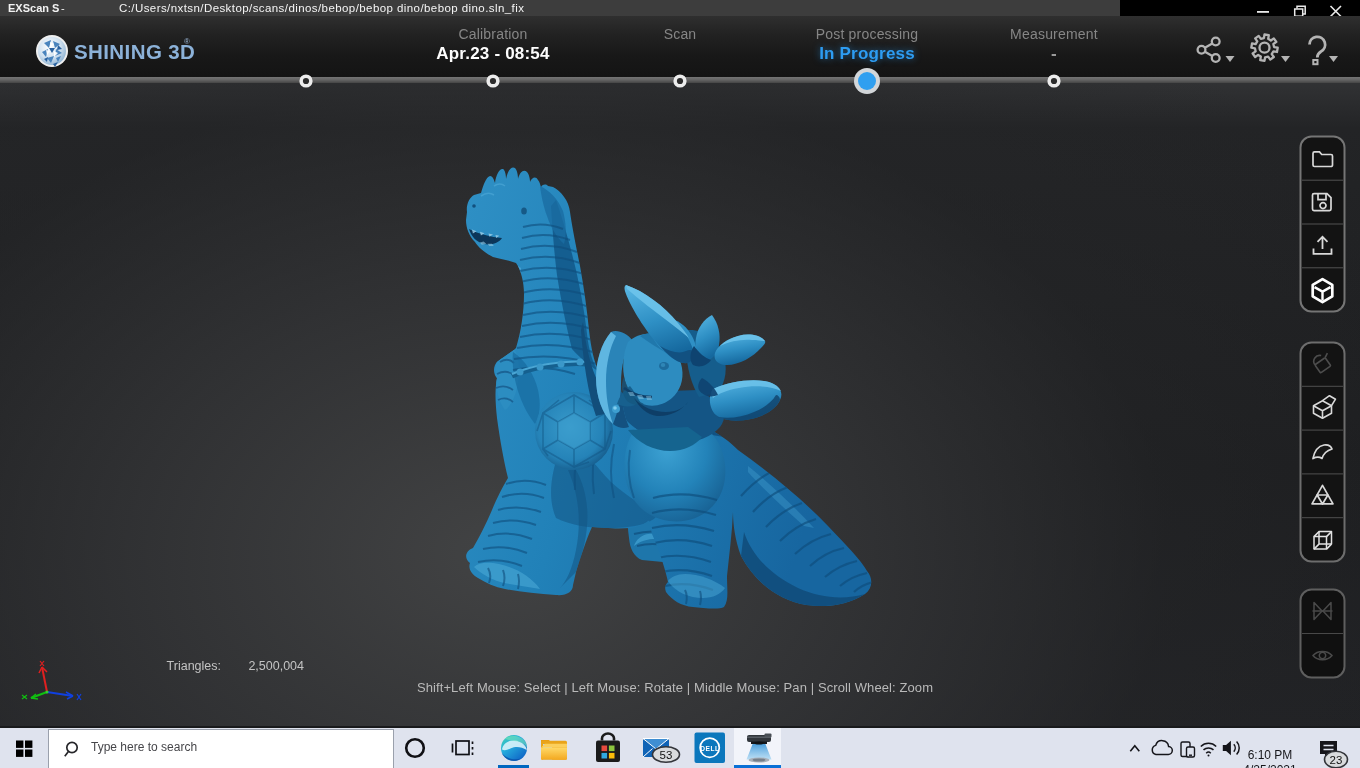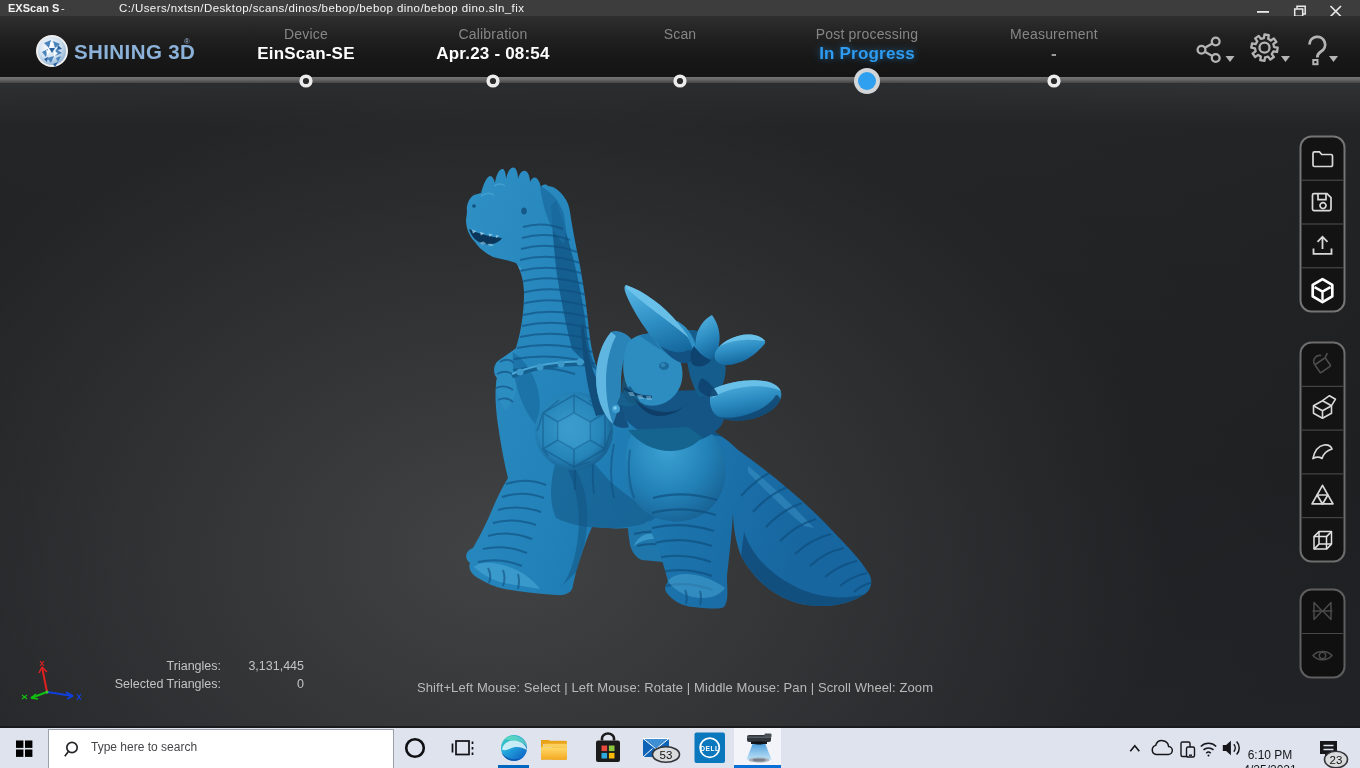--- a/index.html
+++ b/index.html
@@ -7,7 +7,7 @@
   body { font-family:"Liberation Sans", sans-serif; }
   #app { position:relative; width:1360px; height:768px; overflow:hidden; }
   
-  #titlebar { position:absolute; left:0; top:0; width:1360px; height:16px; background:#3d3d3d; color:#f2f2f2; }
+  #titlebar { position:absolute; left:0; top:0; width:1120px; height:16px; background:#3d3d3d; color:#f2f2f2; }
   #titlebar .t1 { position:absolute; left:8px; top:2px; font-size:11px; font-weight:bold; }
   #titlebar .dash { position:absolute; left:61px; top:2px; font-size:11px; }
   #titlebar .t2 { position:absolute; left:75px; top:2px; font-size:11.5px; color:#f5f5f5; letter-spacing:0.42px;margin-left:44px;}

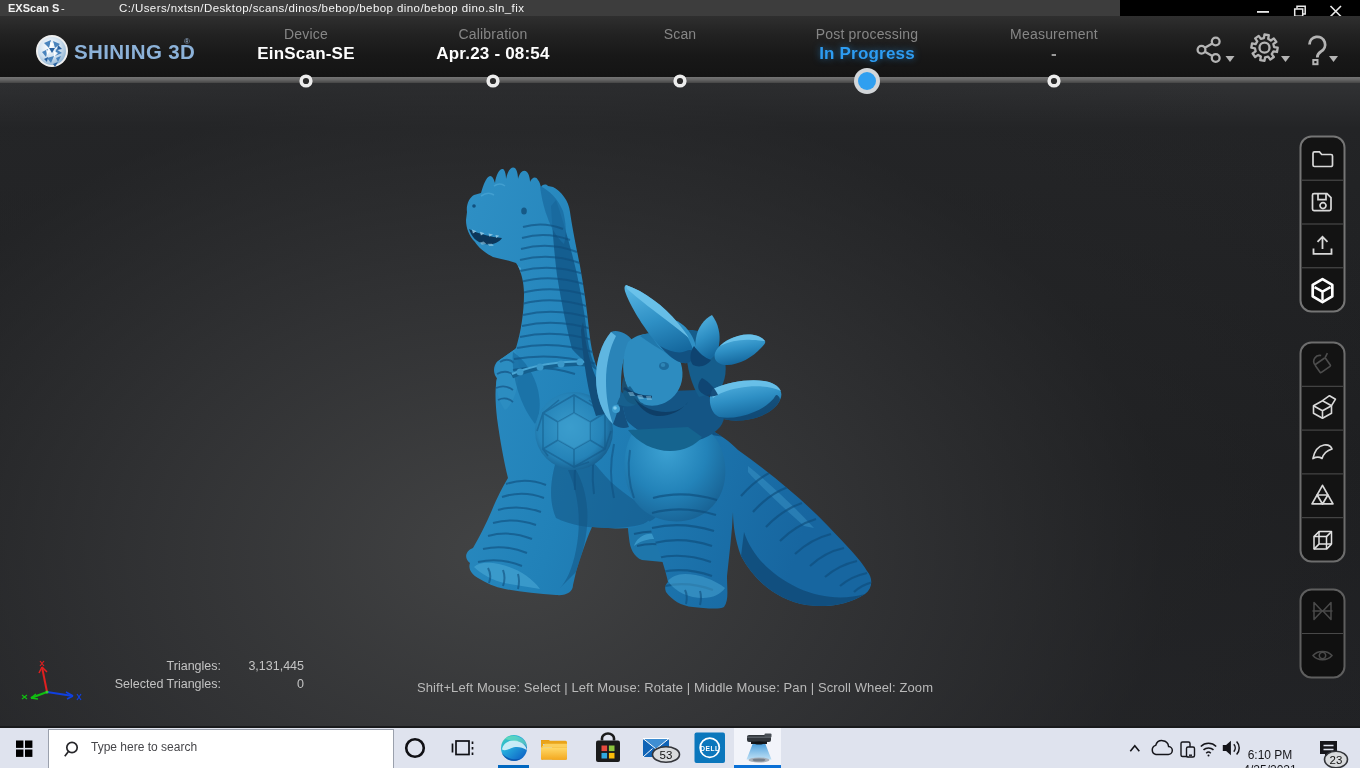--- a/index.html
+++ b/index.html
@@ -398,10 +398,6 @@
       <text x="40" y="28" font-family="Liberation Sans, sans-serif" font-size="20.5" font-weight="bold" fill="#8cb2d9" letter-spacing="0.4">SHINING 3D</text>
       <text x="150" y="13" font-family="Liberation Sans, sans-serif" font-size="8" fill="#9ab6d6">®</text>
     </svg>
-    <div class="navcol" style="left:196px">
-        <div class="navlab">Device</div>
-        <div class="navval">EinScan-SE</div>
-      </div>
     <div class="navcol" style="left:383px">
         <div class="navlab">Calibration</div>
         <div class="navval">Apr.23 - 08:54</div>

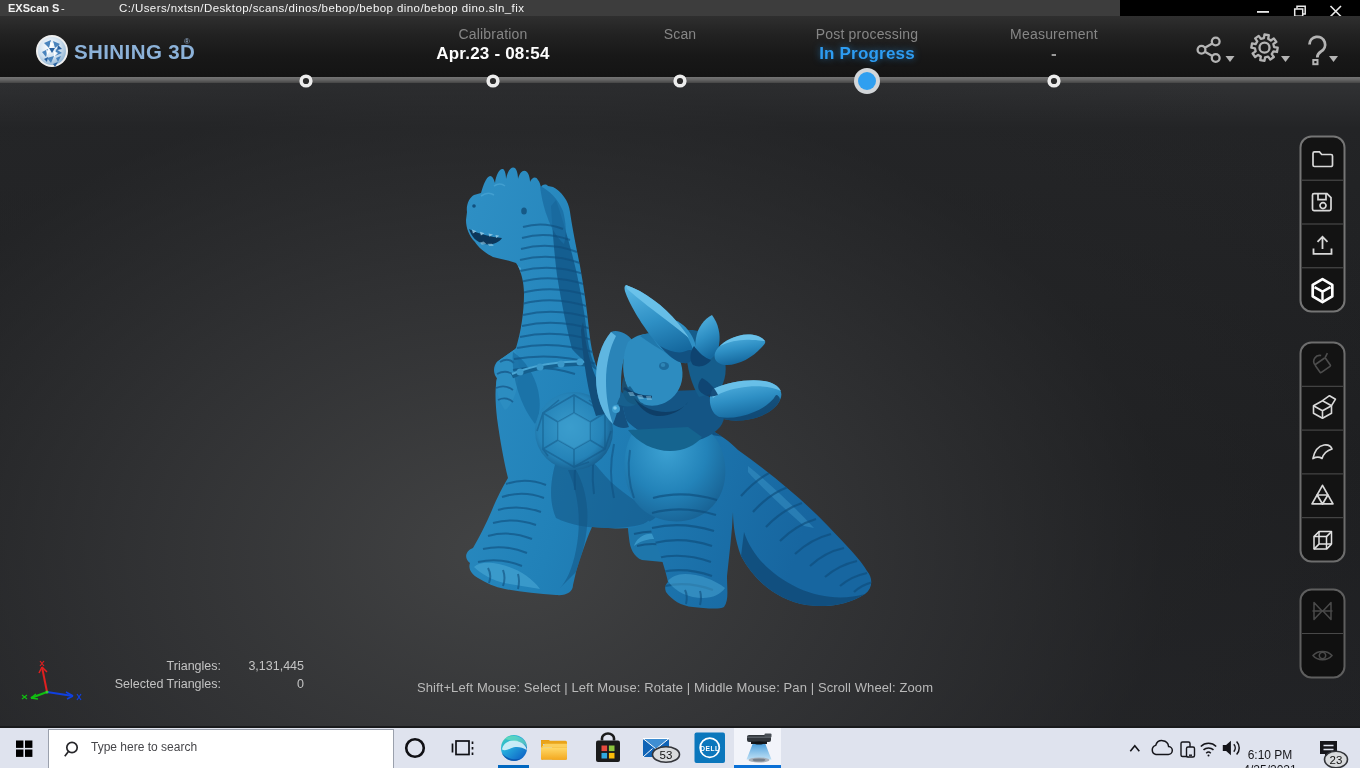--- a/index.html
+++ b/index.html
@@ -269,7 +269,7 @@
     <div id="stats">
       <div class="row">
           <div class="lab">Triangles:</div>
-          <div class="val">3,131,445</div>
+          <div class="val">2,500,004</div>
         </div>
       <div class="row">
           <div class="lab">Selected Triangles:</div>

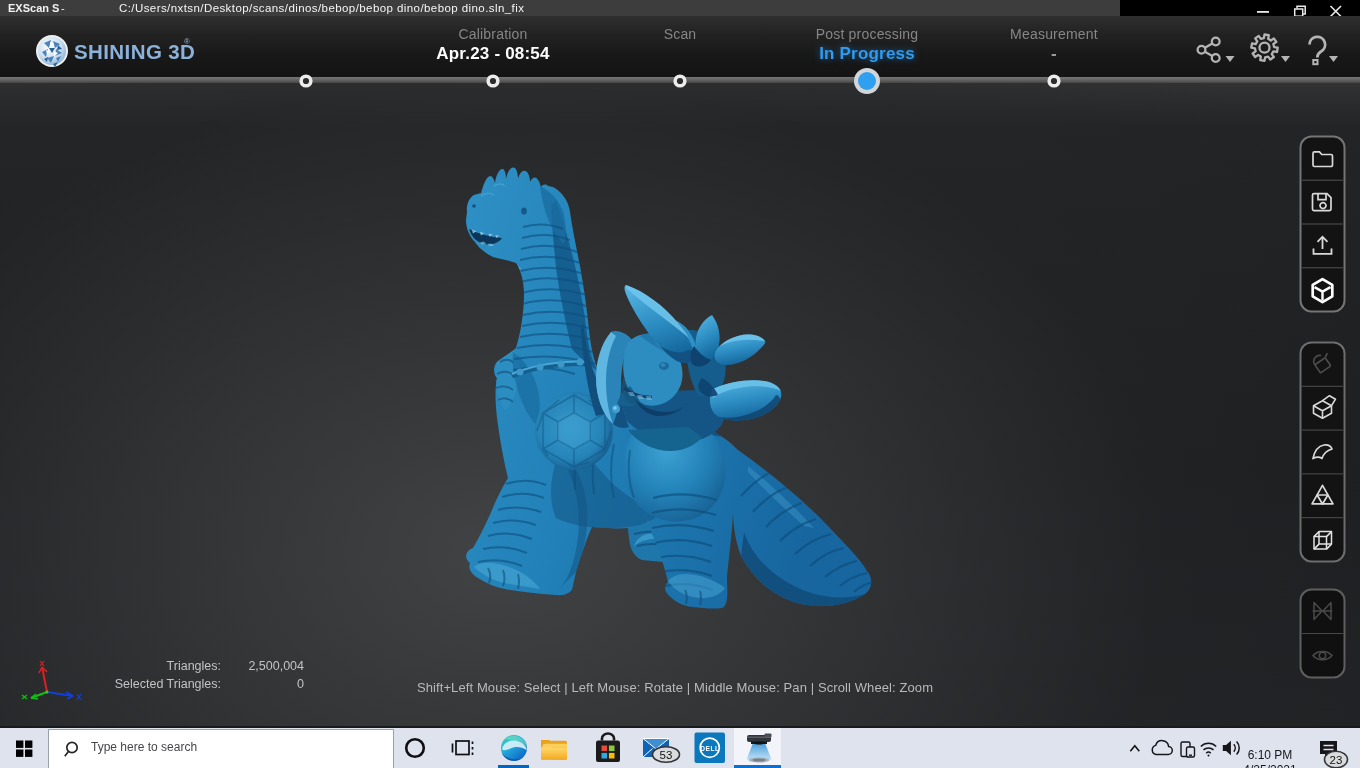--- a/index.html
+++ b/index.html
@@ -271,10 +271,6 @@
           <div class="lab">Triangles:</div>
           <div class="val">2,500,004</div>
         </div>
-      <div class="row">
-          <div class="lab">Selected Triangles:</div>
-          <div class="val">0</div>
-        </div>
     </div>
     <div id="helptext">Shift+Left Mouse: Select | Left Mouse: Rotate | Middle Mouse: Pan | Scroll Wheel: Zoom</div>
     <svg id="sidebar" width="66" height="570" viewBox="1294 128 66 570" style="position:absolute;left:1294px;top:45px">

